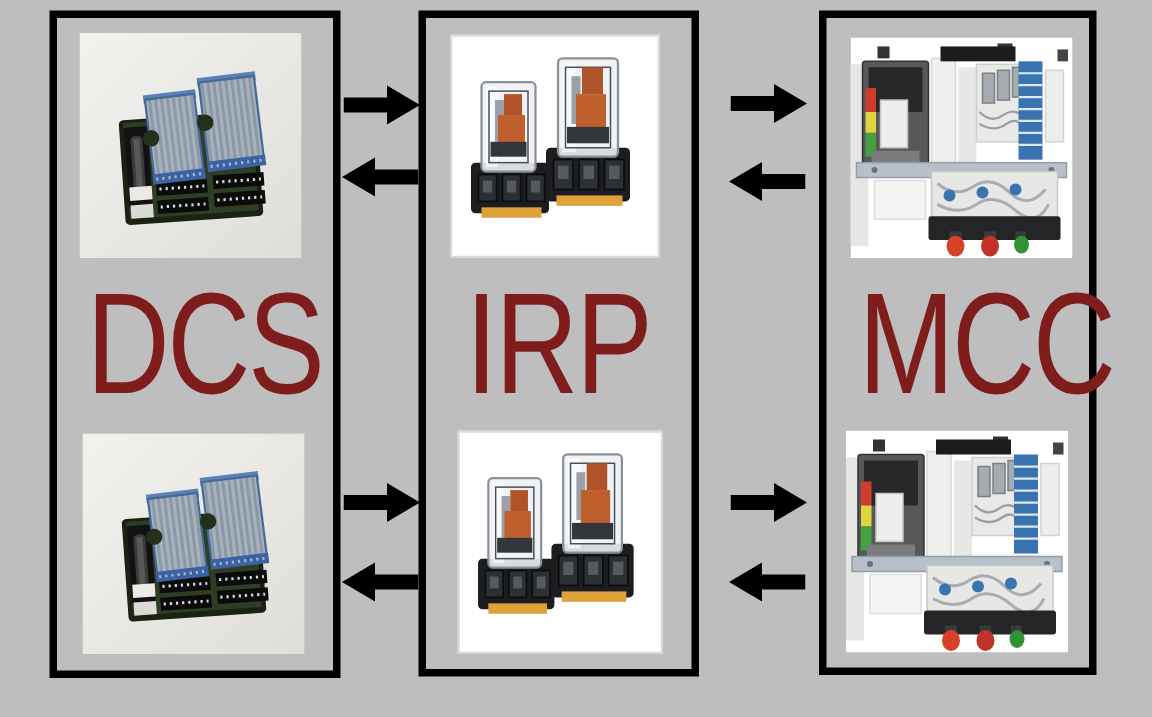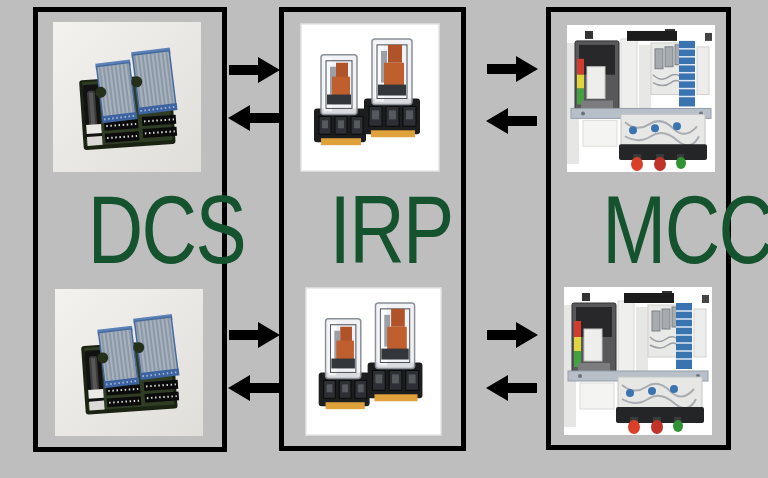--- a/index.html
+++ b/index.html
@@ -32,9 +32,8 @@
     text-align: center;
     font-size: 96px;
     font-weight: 400;
-    color: #14532d;
+    color: #7f1d1d;
     white-space: nowrap;
-    padding-left: 30px;
   }
   .box-label span {
     display: inline-block;

